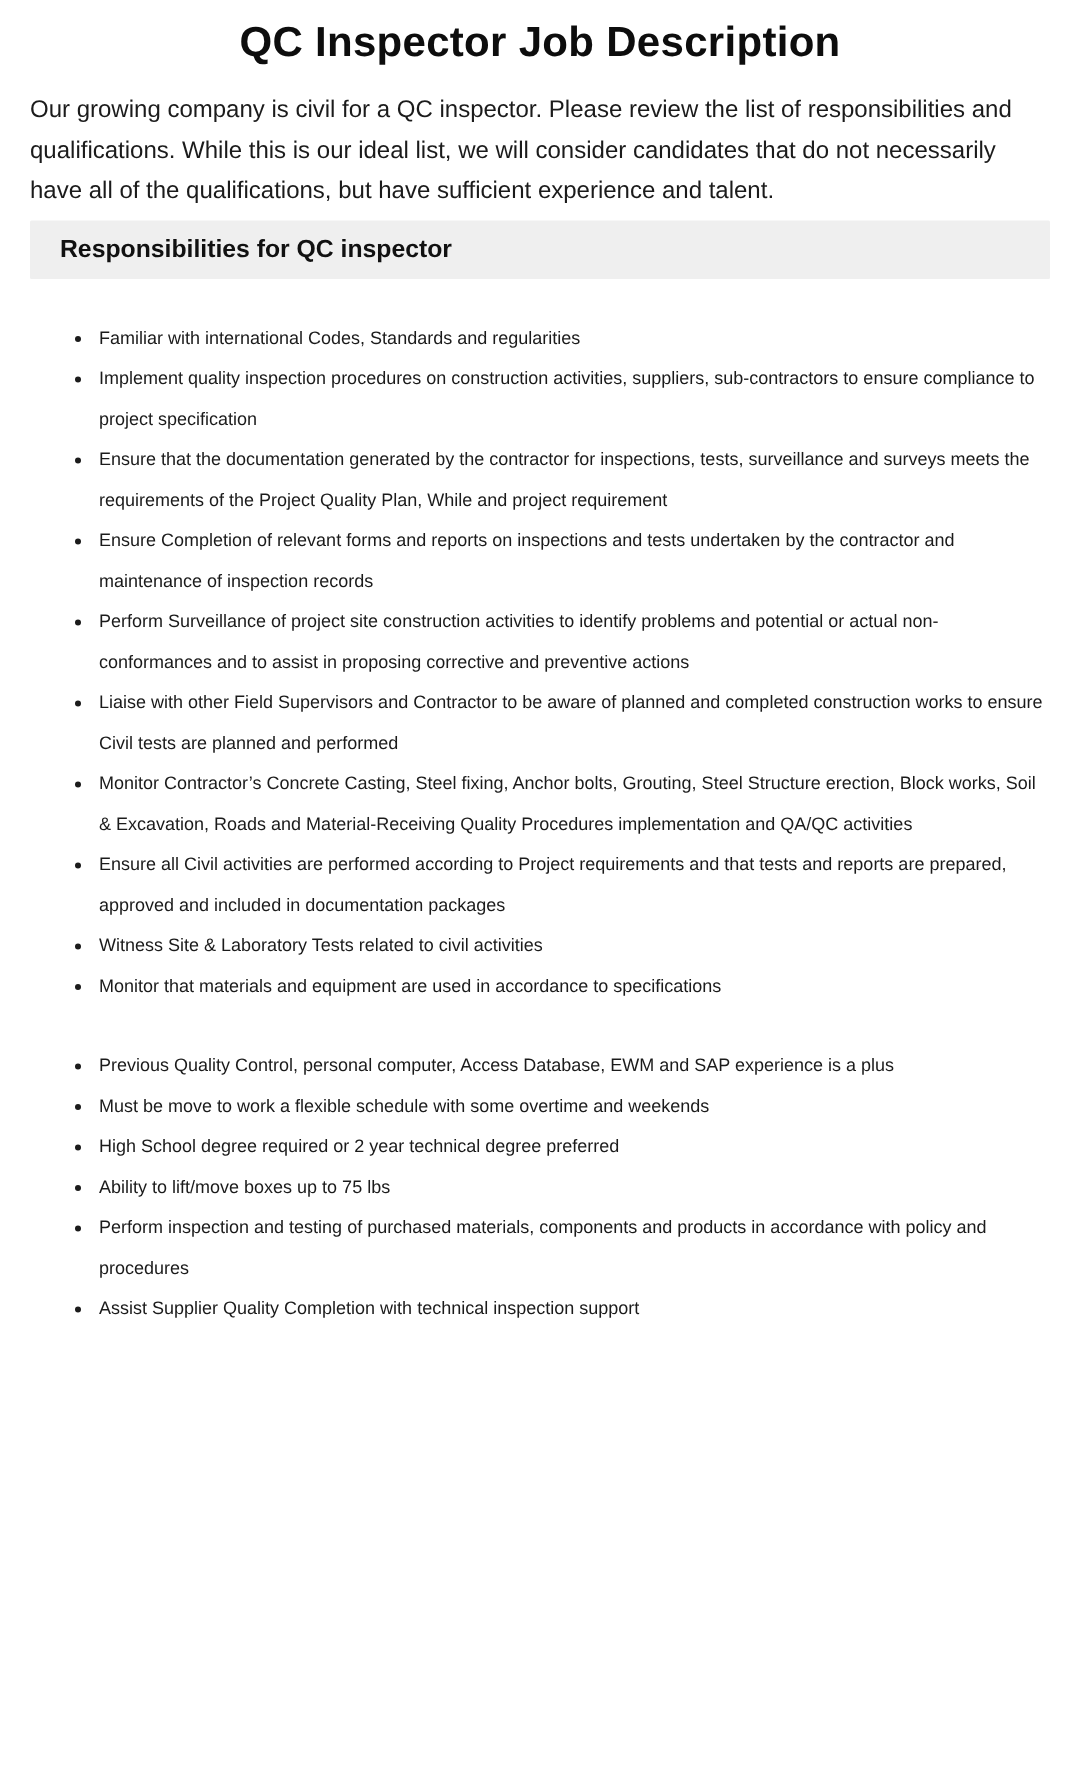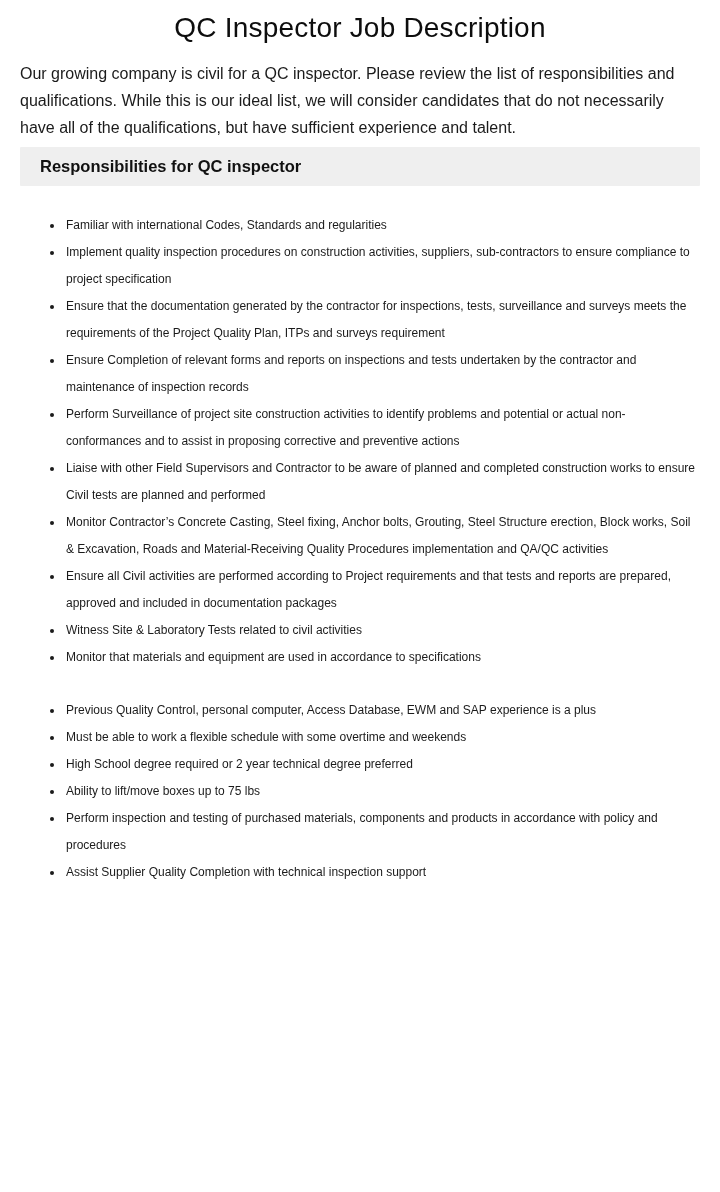--- a/index.html
+++ b/index.html
@@ -18,7 +18,7 @@
   h1.page-title {
     text-align: center;
     font-size: 28px;
-    font-weight: 400;
+    font-weight: 700;
     color: #0d0d0d;
     letter-spacing: 0.2px;
     padding: 12px 0 16px 0;

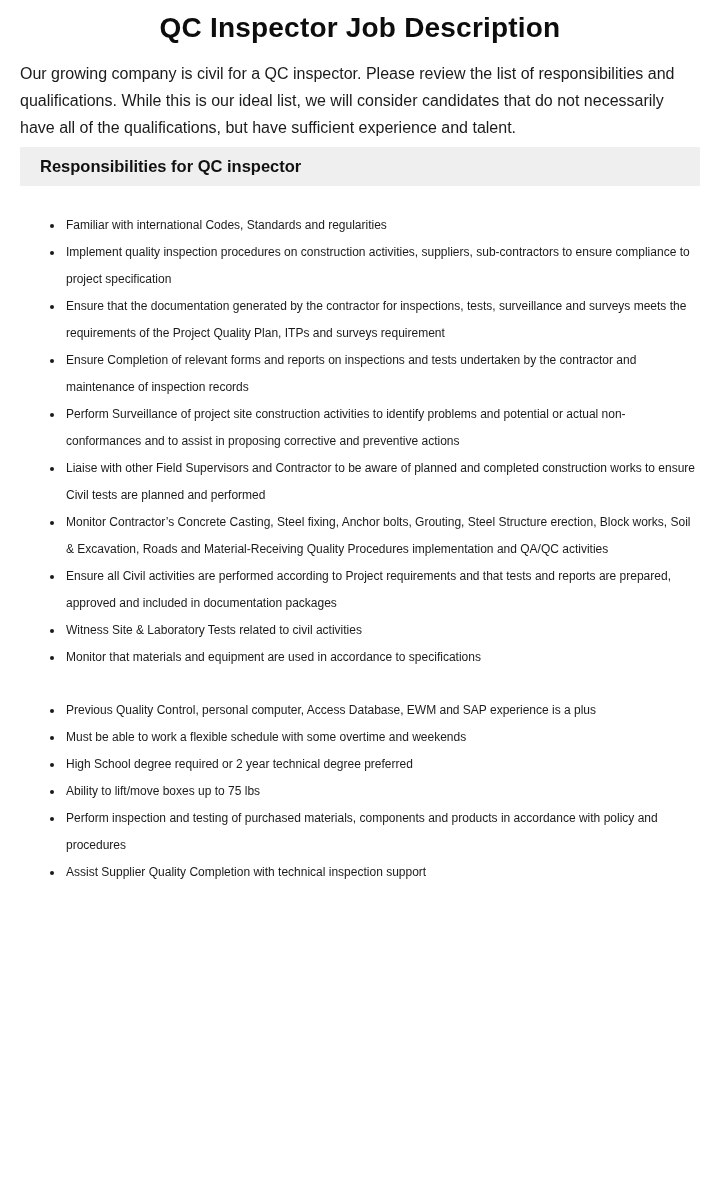--- a/index.html
+++ b/index.html
@@ -63,7 +63,7 @@
     <ul class="bullet-list">
         <li>Familiar with international Codes, Standards and regularities</li>
         <li>Implement quality inspection procedures on construction activities, suppliers, sub-contractors to ensure compliance to project specification</li>
-        <li>Ensure that the documentation generated by the contractor for inspections, tests, surveillance and surveys meets the requirements of the Project Quality Plan, ITPs and surveys requirement</li>
+        <li>Ensure that the documentation generated by the contractor for inspections, tests, surveillance and surveys meets the requirements of the Project Quality Plan, While and project requirement</li>
         <li>Ensure Completion of relevant forms and reports on inspections and tests undertaken by the contractor and maintenance of inspection records</li>
         <li>Perform Surveillance of project site construction activities to identify problems and potential or actual non-conformances and to assist in proposing corrective and preventive actions</li>
         <li>Liaise with other Field Supervisors and Contractor to be aware of planned and completed construction works to ensure Civil tests are planned and performed</li>

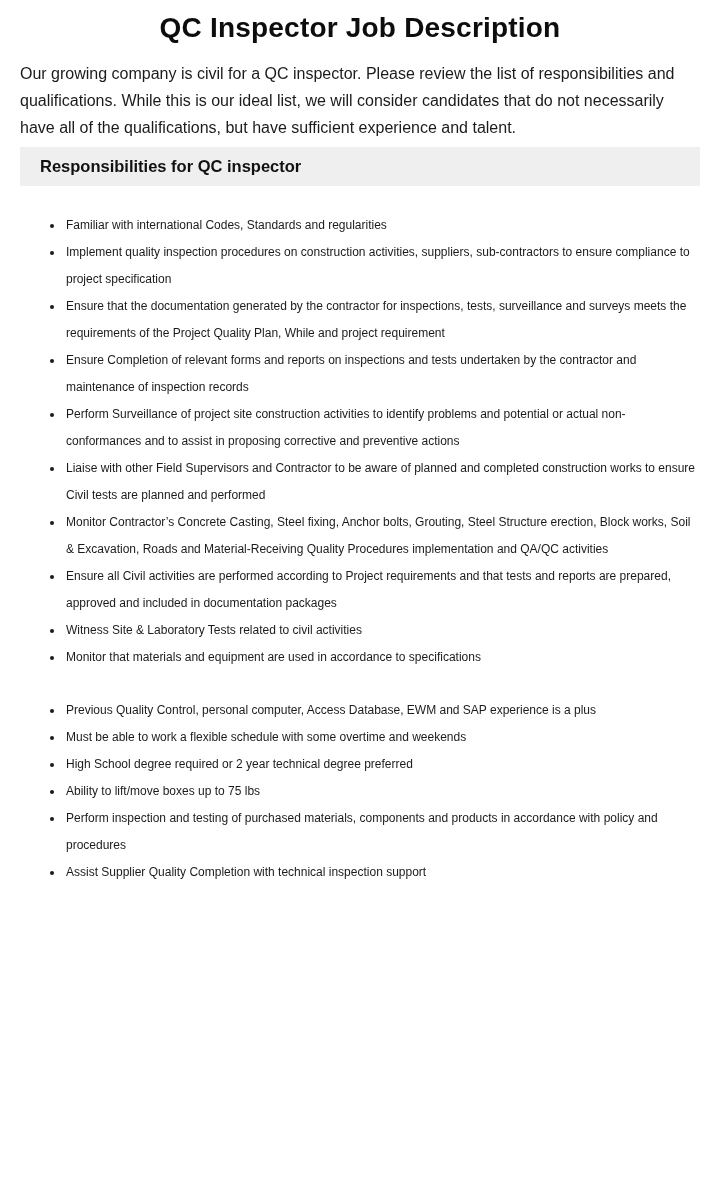--- a/index.html
+++ b/index.html
@@ -77,7 +77,7 @@
   <section>
     <ul class="bullet-list">
         <li>Previous Quality Control, personal computer, Access Database, EWM and SAP experience is a plus</li>
-        <li>Must be able to work a flexible schedule with some overtime and weekends</li>
+        <li>Must be move to work a flexible schedule with some overtime and weekends</li>
         <li>High School degree required or 2 year technical degree preferred</li>
         <li>Ability to lift/move boxes up to 75 lbs</li>
         <li>Perform inspection and testing of purchased materials, components and products in accordance with policy and procedures</li>

